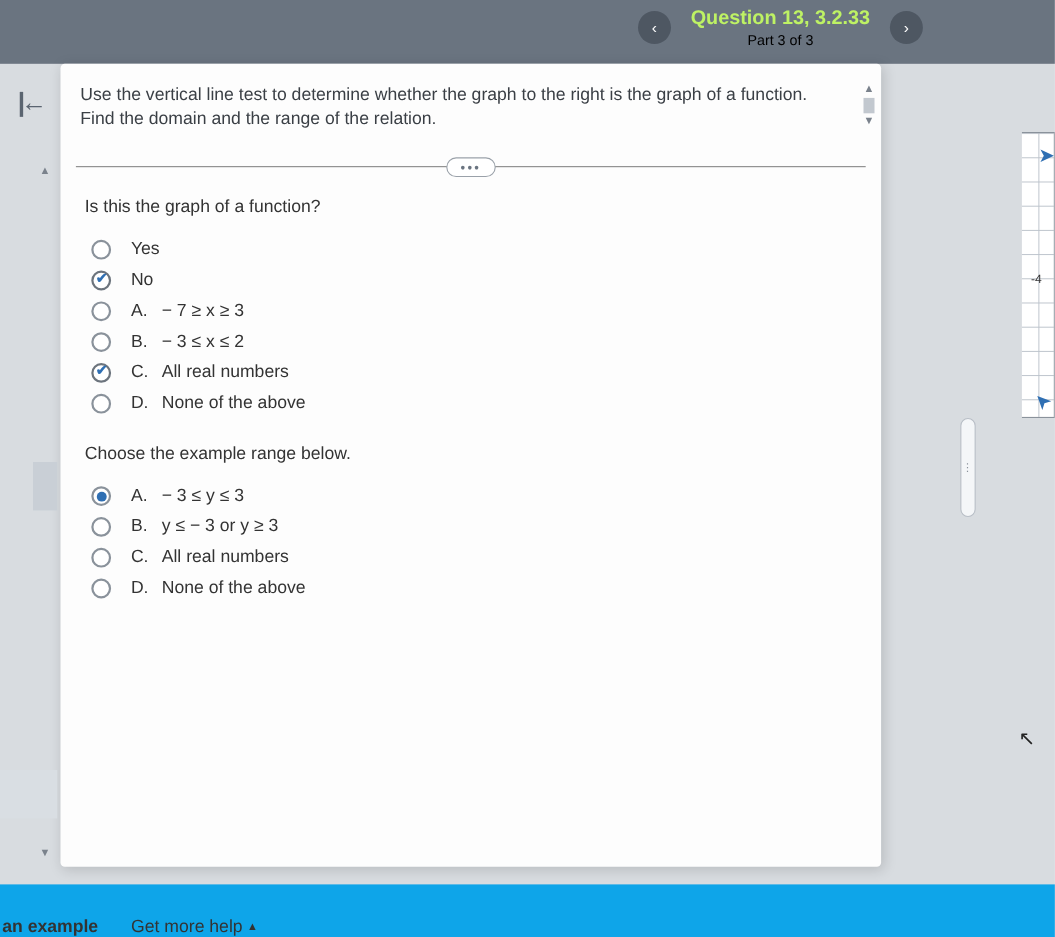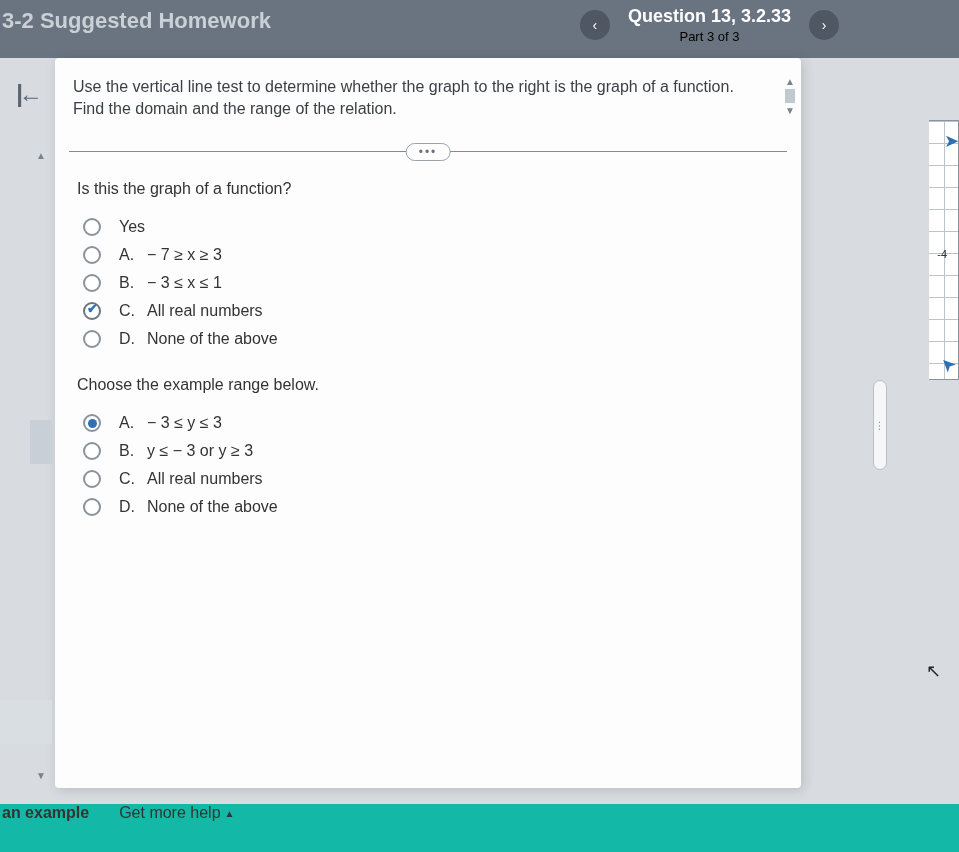--- a/index.html
+++ b/index.html
@@ -167,7 +167,6 @@
 <body>
 
 <div class="header">
-  <div class="hw-title">3-2 Suggested Homework</div>
   <div class="q-nav">
     <div class="nav-btn">‹</div>
     <div class="q-meta">

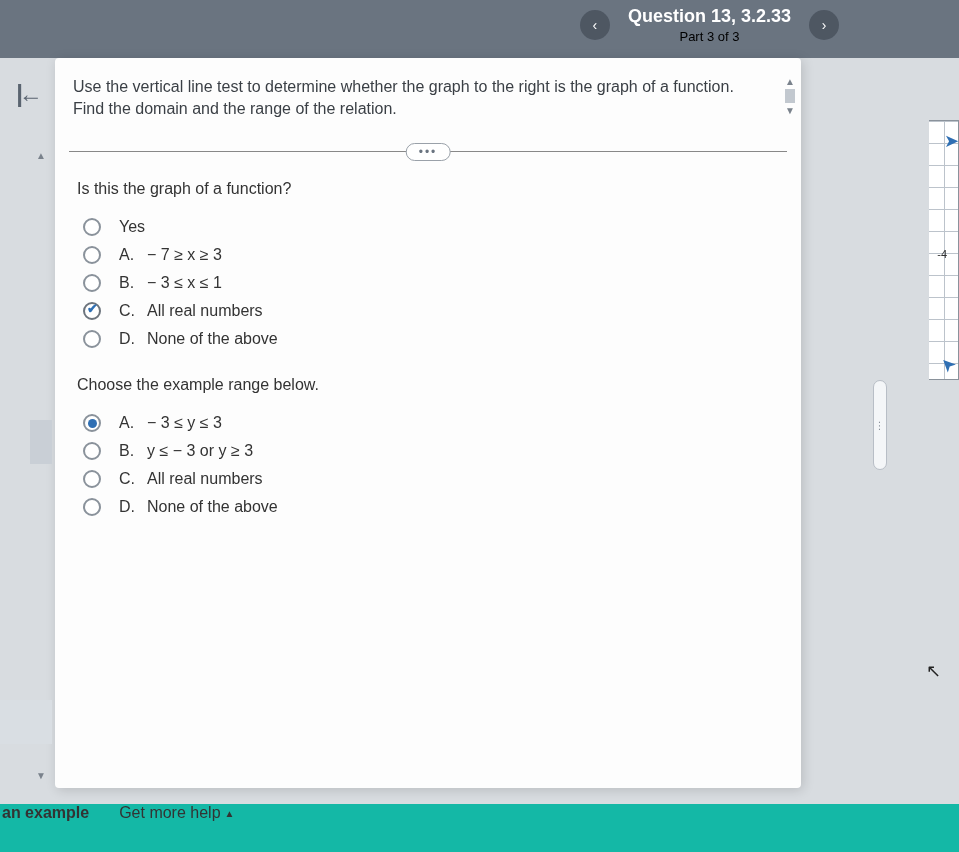--- a/index.html
+++ b/index.html
@@ -43,7 +43,7 @@
     cursor: pointer;
   }
   .q-meta { text-align: center; margin: 0 18px; }
-  .q-number { font-size: 18px; font-weight: bold; color: #ffffff; }
+  .q-number { font-size: 18px; font-weight: bold; color: #bef264; }
   .q-part { font-size: 13px; color: #000000; margin-top: 2px; }
 
   .main-row { display: flex; }

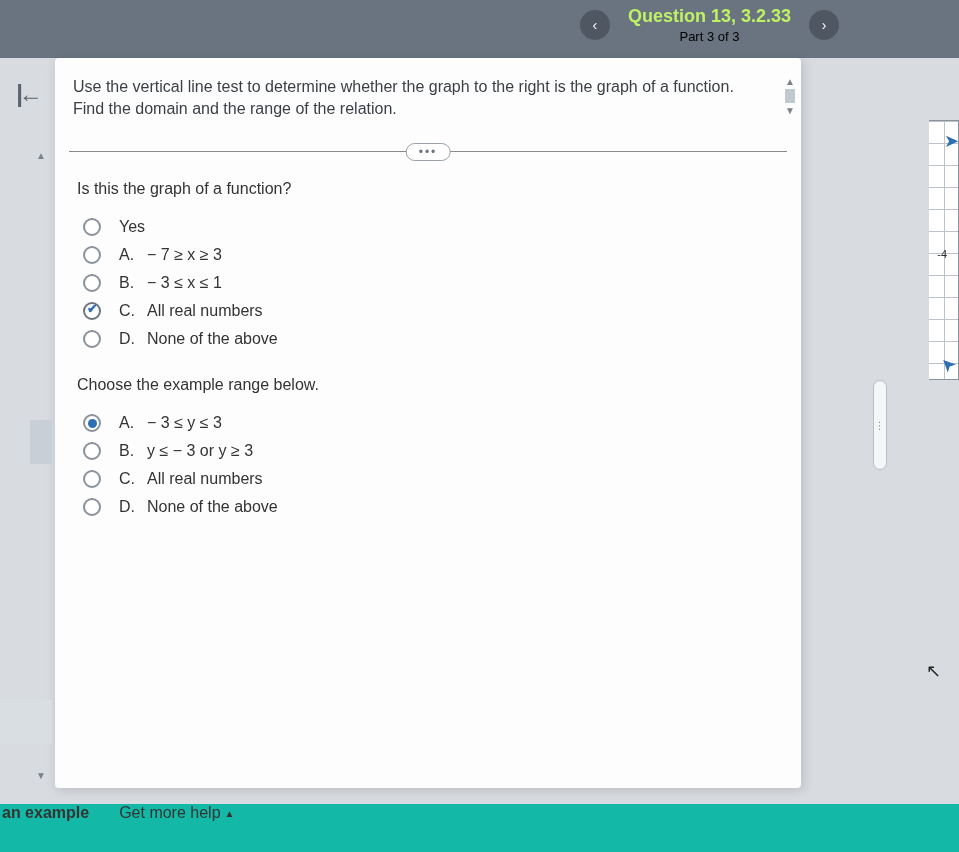--- a/index.html
+++ b/index.html
@@ -202,6 +202,10 @@
         <span class="radio"></span>
         <span class="opt-label">Yes</span>
       </div>
+      <div class="opt-row">
+        <span class="radio checked"></span>
+        <span class="opt-label">No</span>
+      </div>
 
       <div class="opt-row">
         <span class="radio"></span>

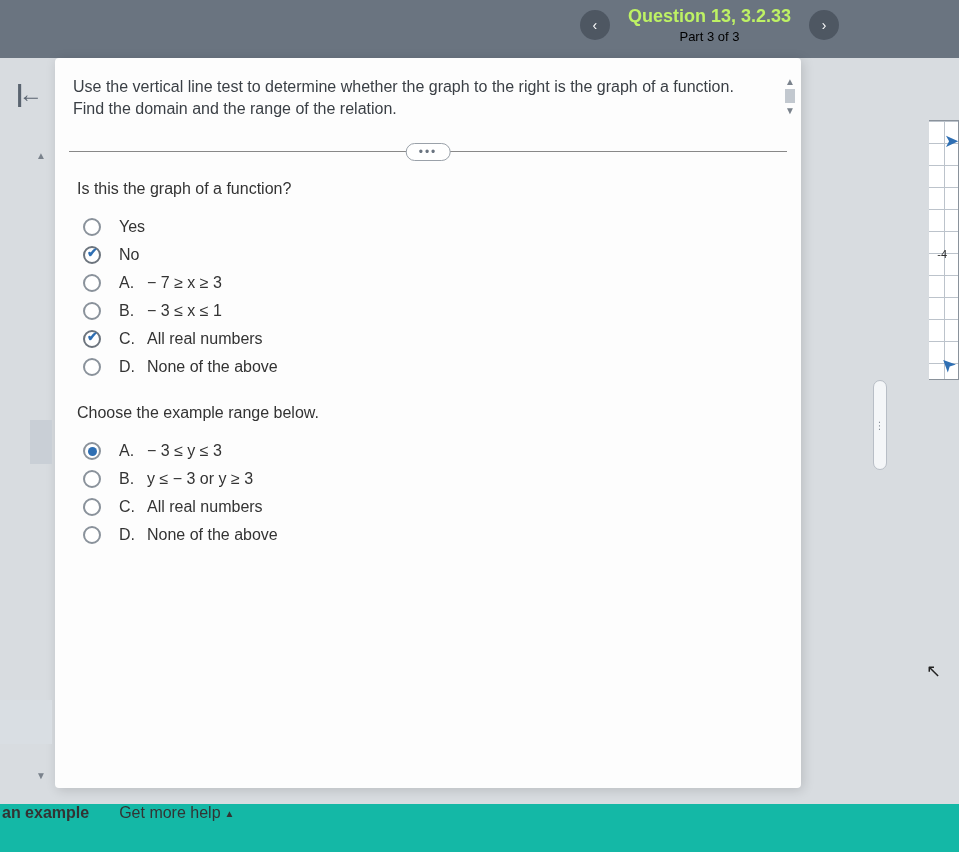--- a/index.html
+++ b/index.html
@@ -213,7 +213,7 @@
       </div>
       <div class="opt-row">
         <span class="radio"></span>
-        <span class="opt-label"><span class="letter">B.</span><span>− 3 ≤ x ≤ 1</span></span>
+        <span class="opt-label"><span class="letter">B.</span><span>− 3 ≤ x ≤ 2</span></span>
       </div>
       <div class="opt-row">
         <span class="radio checked"></span>

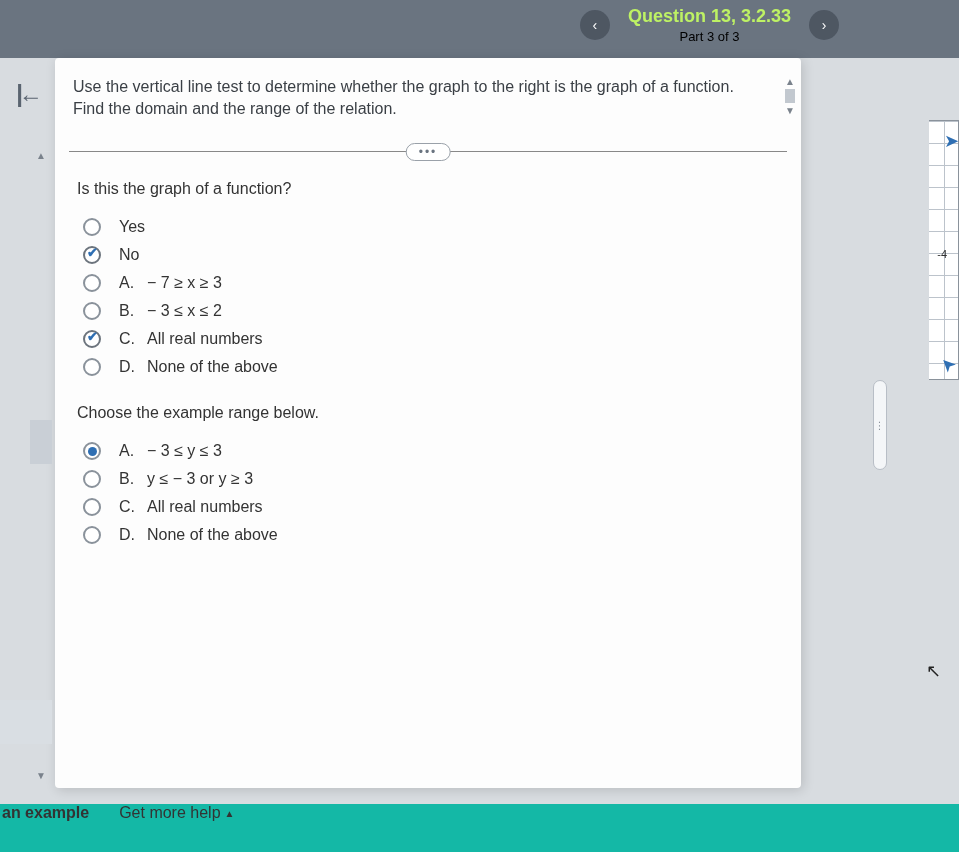--- a/index.html
+++ b/index.html
@@ -143,7 +143,7 @@
 
   .footer {
     position:absolute; left:0; bottom:0; width:100%; height:48px;
-    background:#14b8a6; display:flex; align-items:flex-start; padding-left:2px;
+    background:#0ea5e9; display:flex; align-items:flex-end; padding-left:2px;
     font-size:16px; color:#333;
   }
   .footer .ex { font-weight:bold; margin-right:30px; }

